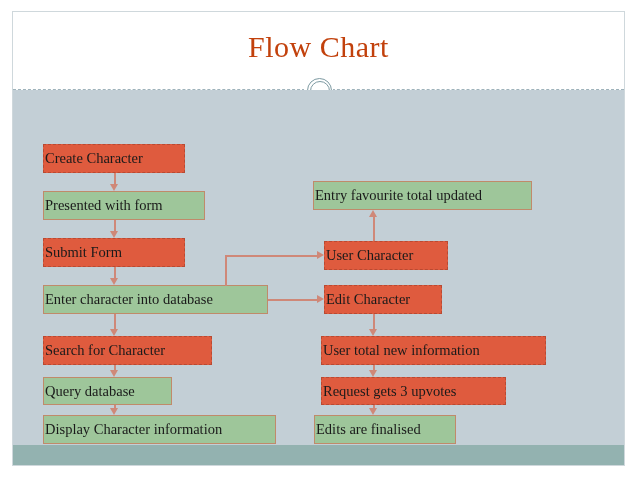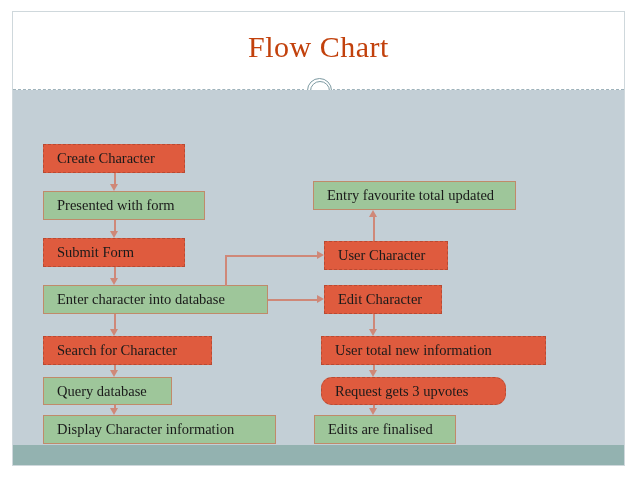--- a/index.html
+++ b/index.html
@@ -109,7 +109,7 @@
     box-sizing: border-box;
     display: flex;
     align-items: center;
-    padding: 0 13px;
+    padding: 0 1px;
     font-size: 14.5px;
     color: #1a1a1a;
     white-space: nowrap;

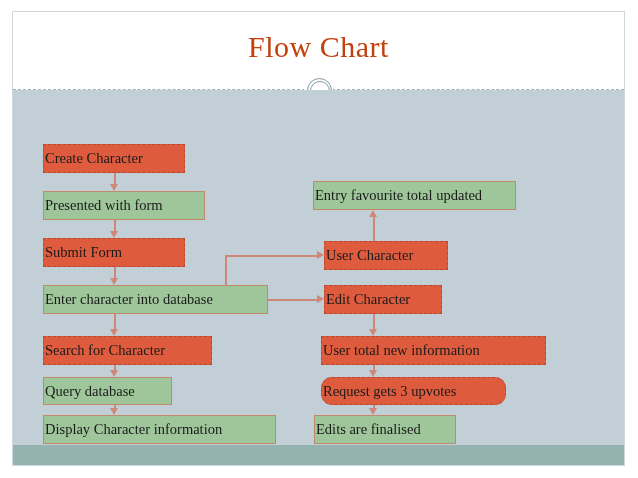--- a/index.html
+++ b/index.html
@@ -182,7 +182,7 @@
 
     <div class="node green" style="left:30px; top:325px; width:233px; height:29px;">Display Character information</div>
 
-    <div class="node green" style="left:300px; top:91px; width:203px; height:29px;">Entry favourite total updated</div>
+    <div class="node green" style="left:300px; top:91px; width:219px; height:29px;">Entry favourite total updated</div>
 
     <div class="node orange" style="left:311px; top:151px; width:124px; height:29px;">User Character</div>
 

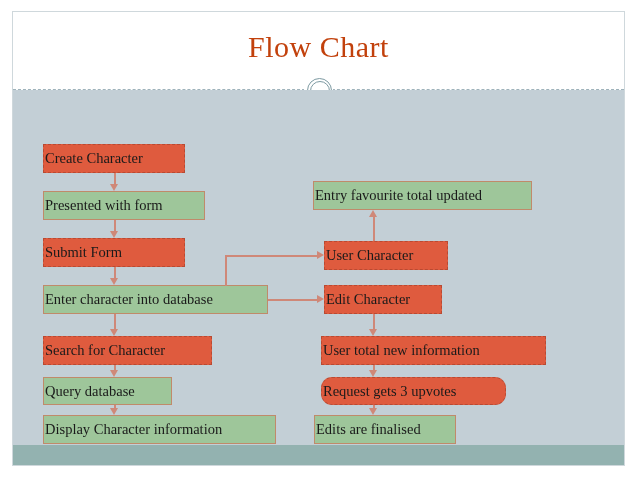--- a/index.html
+++ b/index.html
@@ -190,7 +190,7 @@
 
     <div class="node orange" style="left:308px; top:246px; width:225px; height:29px;">User total new information</div>
 
-    <div class="node orange" style="left:308px; top:287px; width:185px; height:28px;border-radius:11px;">Request gets 3 upvotes</div>
+    <div class="node orange" style="left:308px; top:287px; width:185px; height:28px;">Request gets 3 upvotes</div>
 
     <div class="node green" style="left:301px; top:325px; width:142px; height:29px;">Edits are finalised</div>
 

